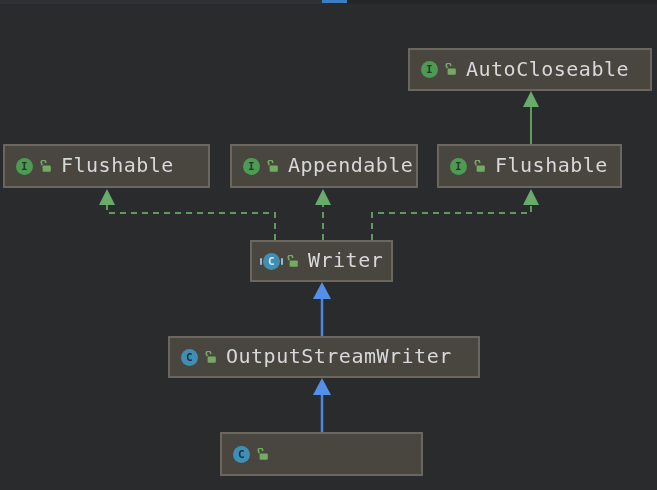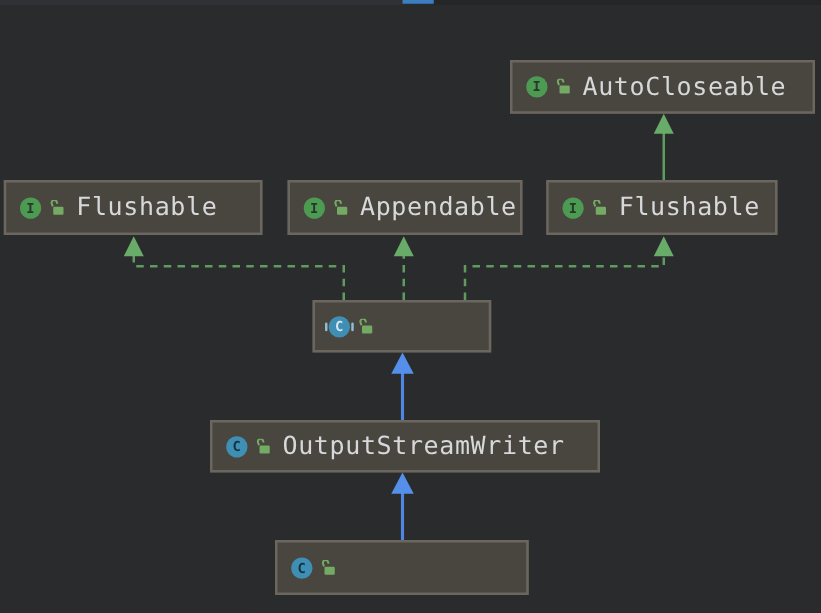--- a/index.html
+++ b/index.html
@@ -158,6 +158,7 @@
       <path d="M2.2 5.2 L1.4 2.9 A2.1 2.1 0 0 1 5.4 1.5 L5.9 3" fill="none" stroke="#74aa64" stroke-width="1.6"></path>
       <rect x="2.6" y="5.4" width="8.2" height="6.4" rx="1" fill="#74aa64"></rect>
     </svg>
+    <span class="node-label">Writer</span>
   </div>
 
   <div class="node" style="left:168px; top:336px; width:312px; height:42px;">

